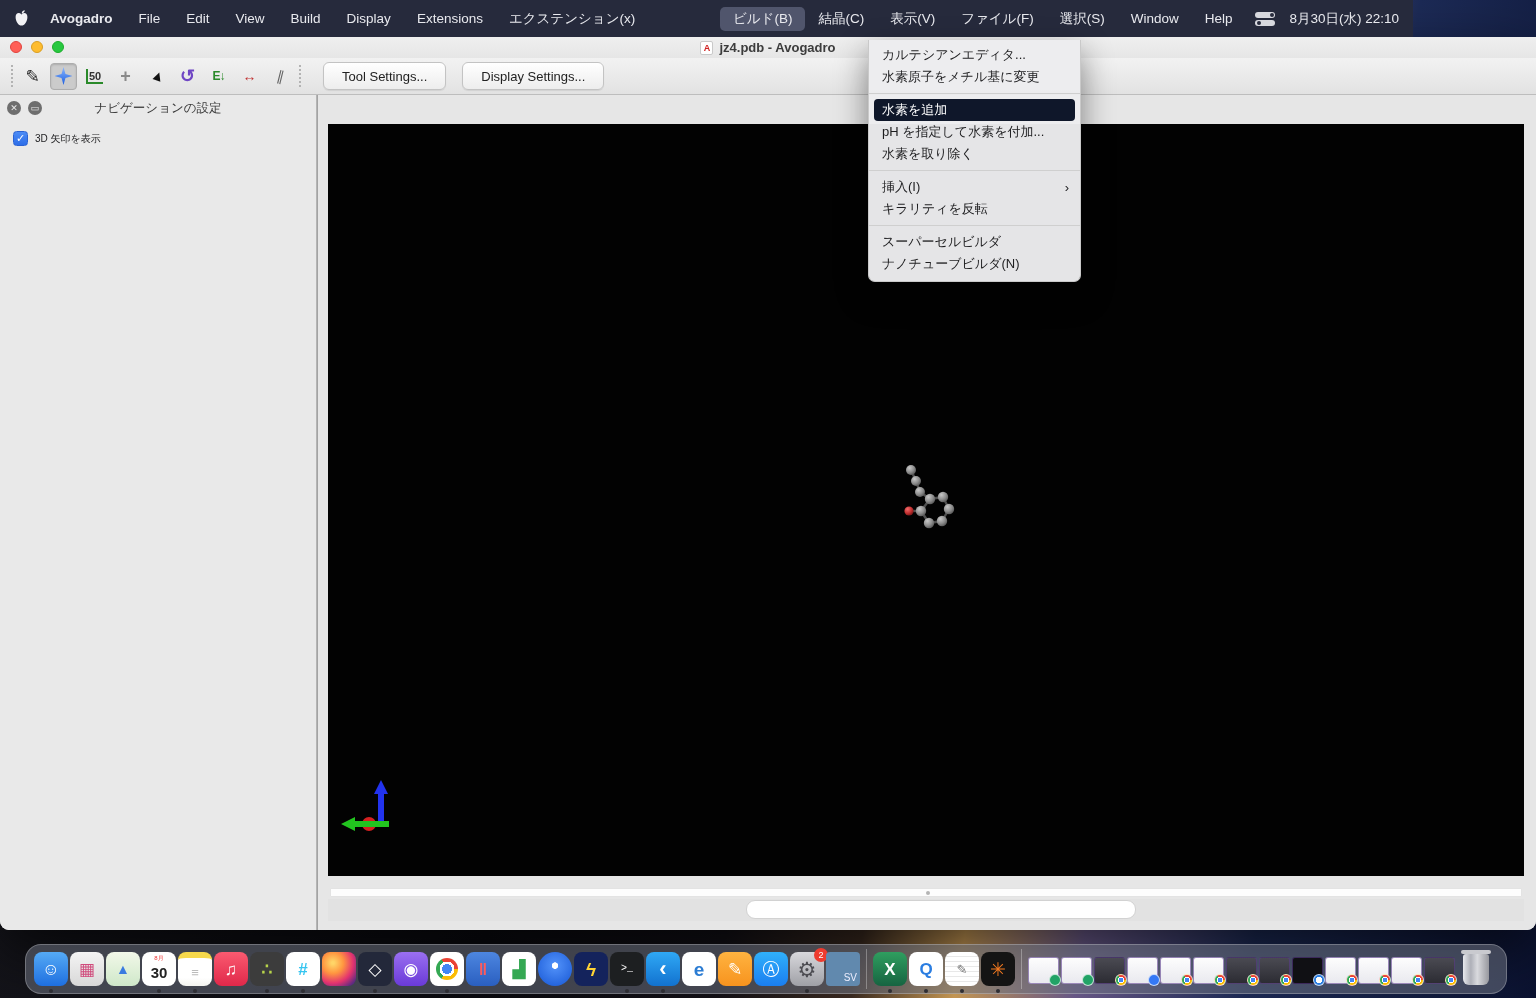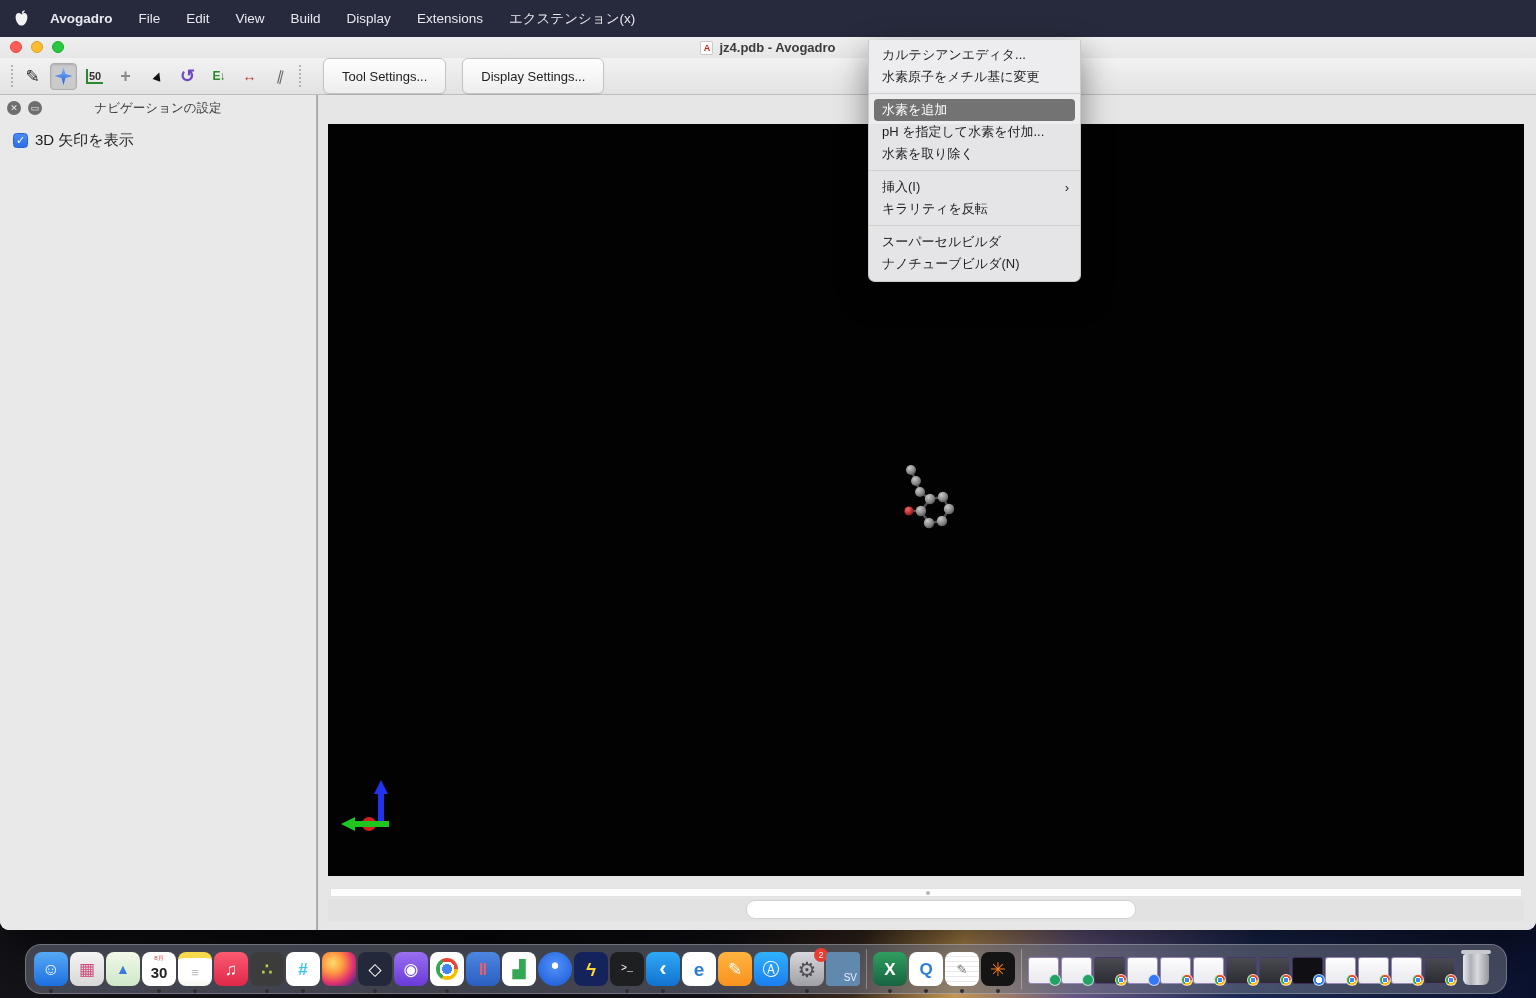--- a/index.html
+++ b/index.html
@@ -11,7 +11,7 @@
     background:linear-gradient(100deg,#17171d 0%,#0a0a0f 38%,#121016 52%,#3a2a20 60%,#c99a55 66%,#6a5a8a 73%,#1c2a55 83%,#0b1230 100%); }
 
   
-  .menubar { position:absolute; left:0; top:0; width:1536px; height:37px; background:#262a3c;
+  .menubar { position:absolute; left:0; top:0; width:1413px; height:37px; background:#262a3c;
     display:flex; align-items:center; color:#e8e9ee; font-size:13.5px; padding:0 14px; z-index:40; }
   .mb-left { display:flex; align-items:center; gap:0; }
   .mb-item { padding:3px 13px; border-radius:5px; white-space:nowrap; cursor:default; }

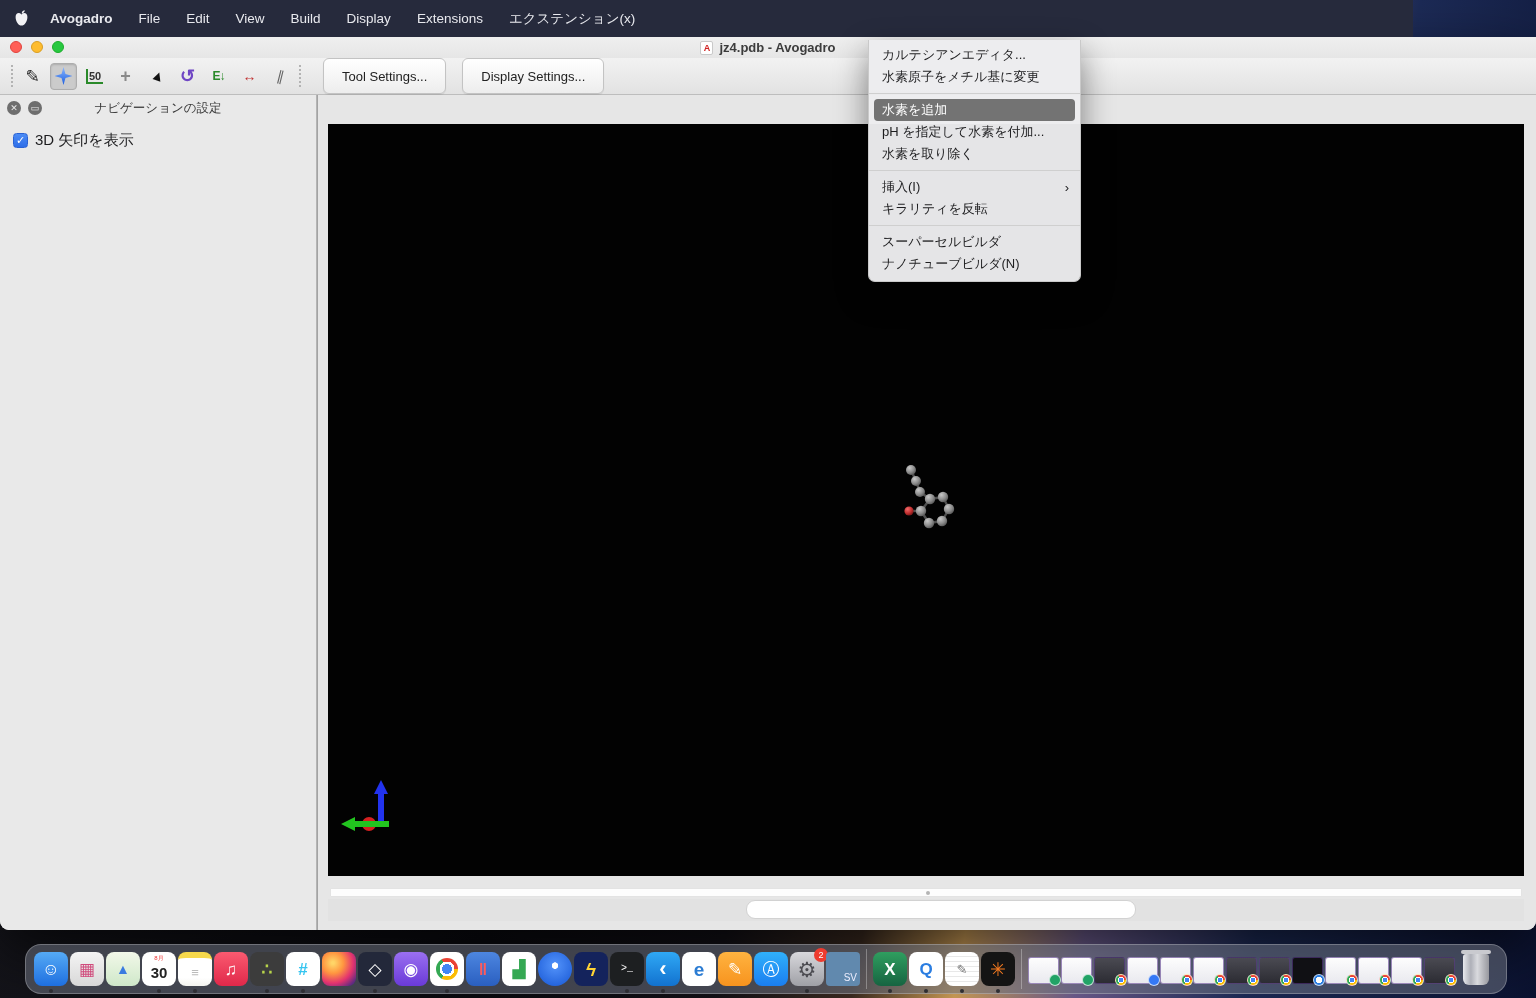--- a/index.html
+++ b/index.html
@@ -210,6 +210,32 @@
 
   </span>
   <span class="mb-spacer"></span>
+  <span class="mb-right" data-name="menu-bar-right-group">
+
+      <span class="mb-item active" data-name="menubar-item-build-jp-menu">ビルド(B)</span>
+
+      <span class="mb-item" data-name="menubar-item-crystal-menu">結晶(C)</span>
+
+      <span class="mb-item" data-name="menubar-item-display-menu">表示(V)</span>
+
+      <span class="mb-item" data-name="menubar-item-file-jp-menu">ファイル(F)</span>
+
+      <span class="mb-item" data-name="menubar-item-select-jp-menu">選択(S)</span>
+
+      <span class="mb-item" data-name="menubar-item-window-menu">Window</span>
+
+      <span class="mb-item" data-name="menubar-item-help-menu">Help</span>
+
+    <span class="cc-icon" data-name="control-center-icon">
+        <span>
+          <i></i>
+        </span>
+        <span>
+          <i></i>
+        </span>
+      </span>
+    <span class="clock" data-name="menu-bar-clock">8月30日(水) 22:10</span>
+  </span>
 </div>
 
 <div class="window" data-name="avogadro-window">

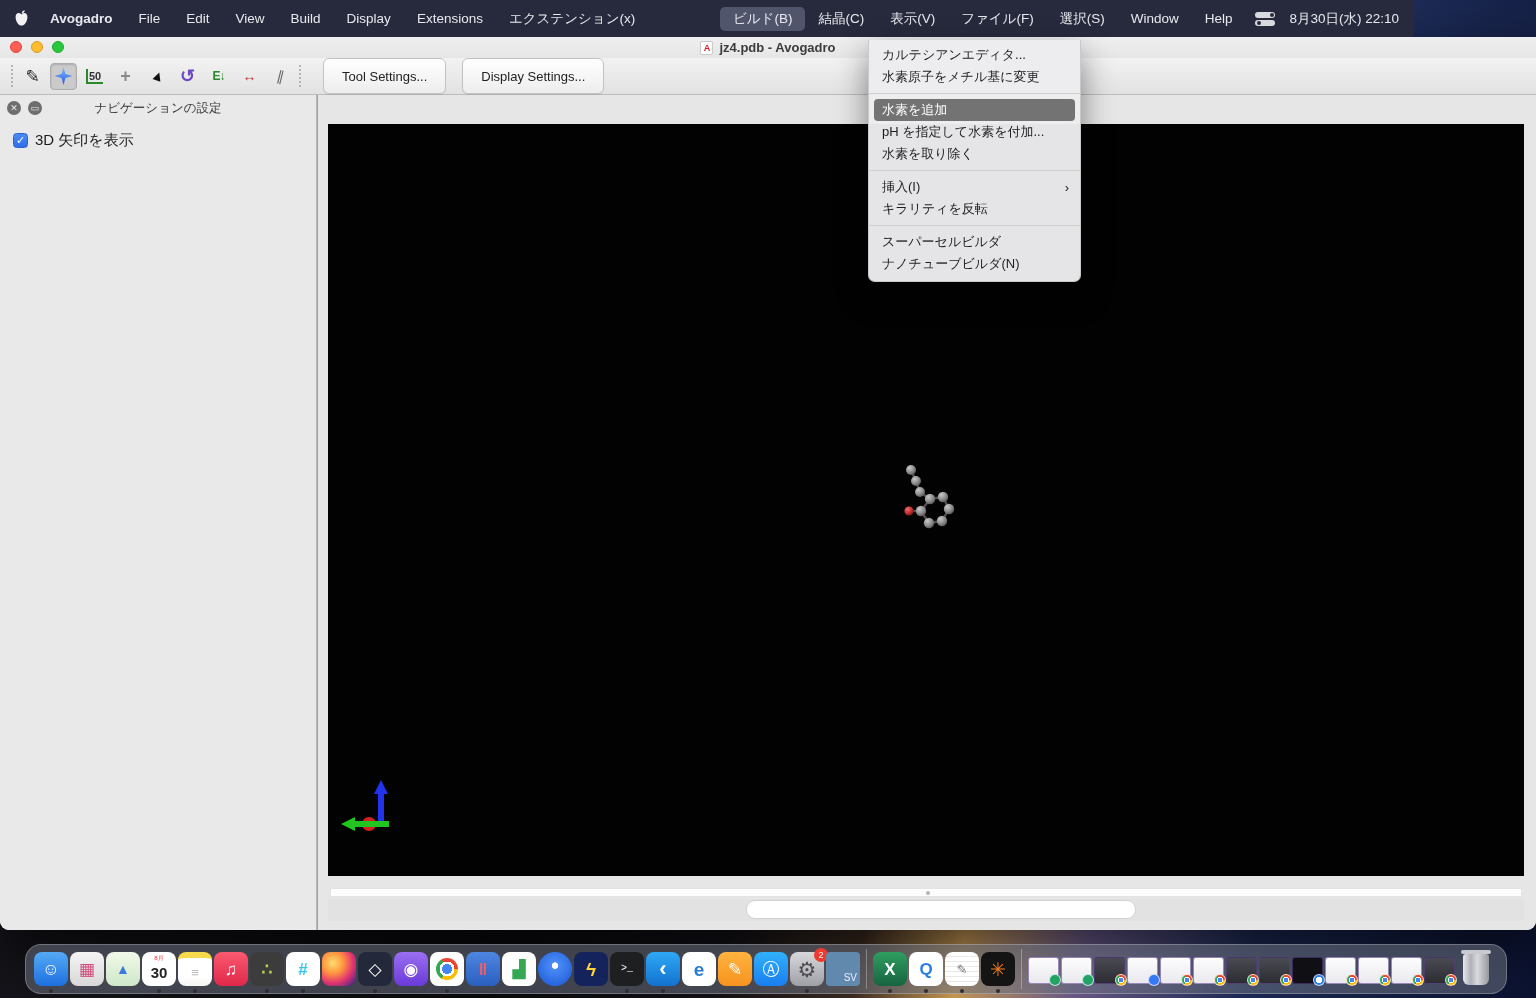--- a/index.html
+++ b/index.html
@@ -60,7 +60,7 @@
   [data-name="tool-auto-optimize-tool"] .tglyph{ color:#2a8a2a; font-weight:bold; font-size:12px; letter-spacing:-1px; }
   [data-name="tool-measure-tool"] .tglyph{ color:#c03030; font-weight:bold; font-size:14px; }
   [data-name="tool-align-tool"] .tglyph{ color:#666; transform:rotate(14deg); font-size:14px; letter-spacing:1px; }
-  .tb-btn { height:36px; padding:0 18px; margin-left:16px; background:linear-gradient(#ffffff,#ededed);
+  .tb-btn { height:28px; padding:0 18px; margin-left:16px; background:linear-gradient(#ffffff,#ededed);
     border:1px solid #c3c3c3; border-radius:6px; font-size:13px; color:#222;
     display:flex; align-items:center; box-shadow:0 1px 1px rgba(0,0,0,.08); }
 

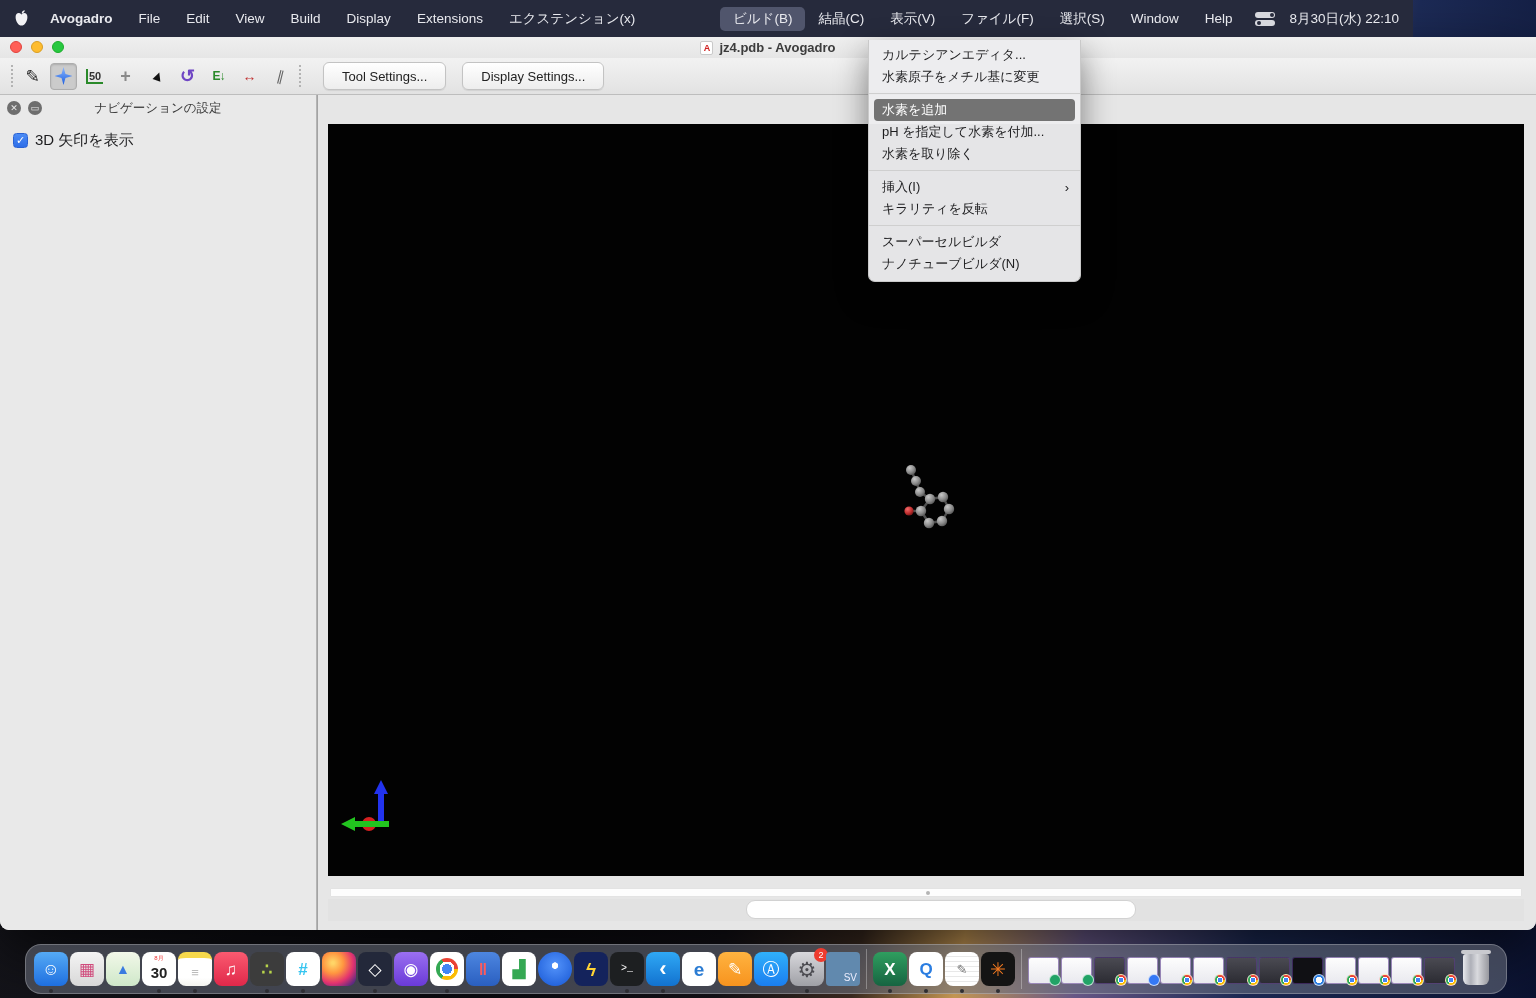--- a/index.html
+++ b/index.html
@@ -98,7 +98,7 @@
     background:rgba(236,236,238,.97); border:1px solid #c9c9c9; border-top:none;
     border-radius:0 0 7px 7px; box-shadow:0 12px 32px rgba(0,0,0,.45); padding:4px 0 6px; }
   .bm-item { height:22px; display:flex; align-items:center; padding:0 13px; font-size:13px; color:#1d1d1f; position:relative; }
-  .bm-item.highlighted { background:#737373; color:#fff; margin:0 5px; padding:0 8px; border-radius:4px; }
+  .bm-item.highlighted { background:#0f172a; color:#fff; margin:0 5px; padding:0 8px; border-radius:4px; }
   .bm-item.t-submenu .arrow { position:absolute; right:11px; font-size:13px; }
   .bm-sep { height:1px; background:#cfcfcf; margin:5px 0; }
 

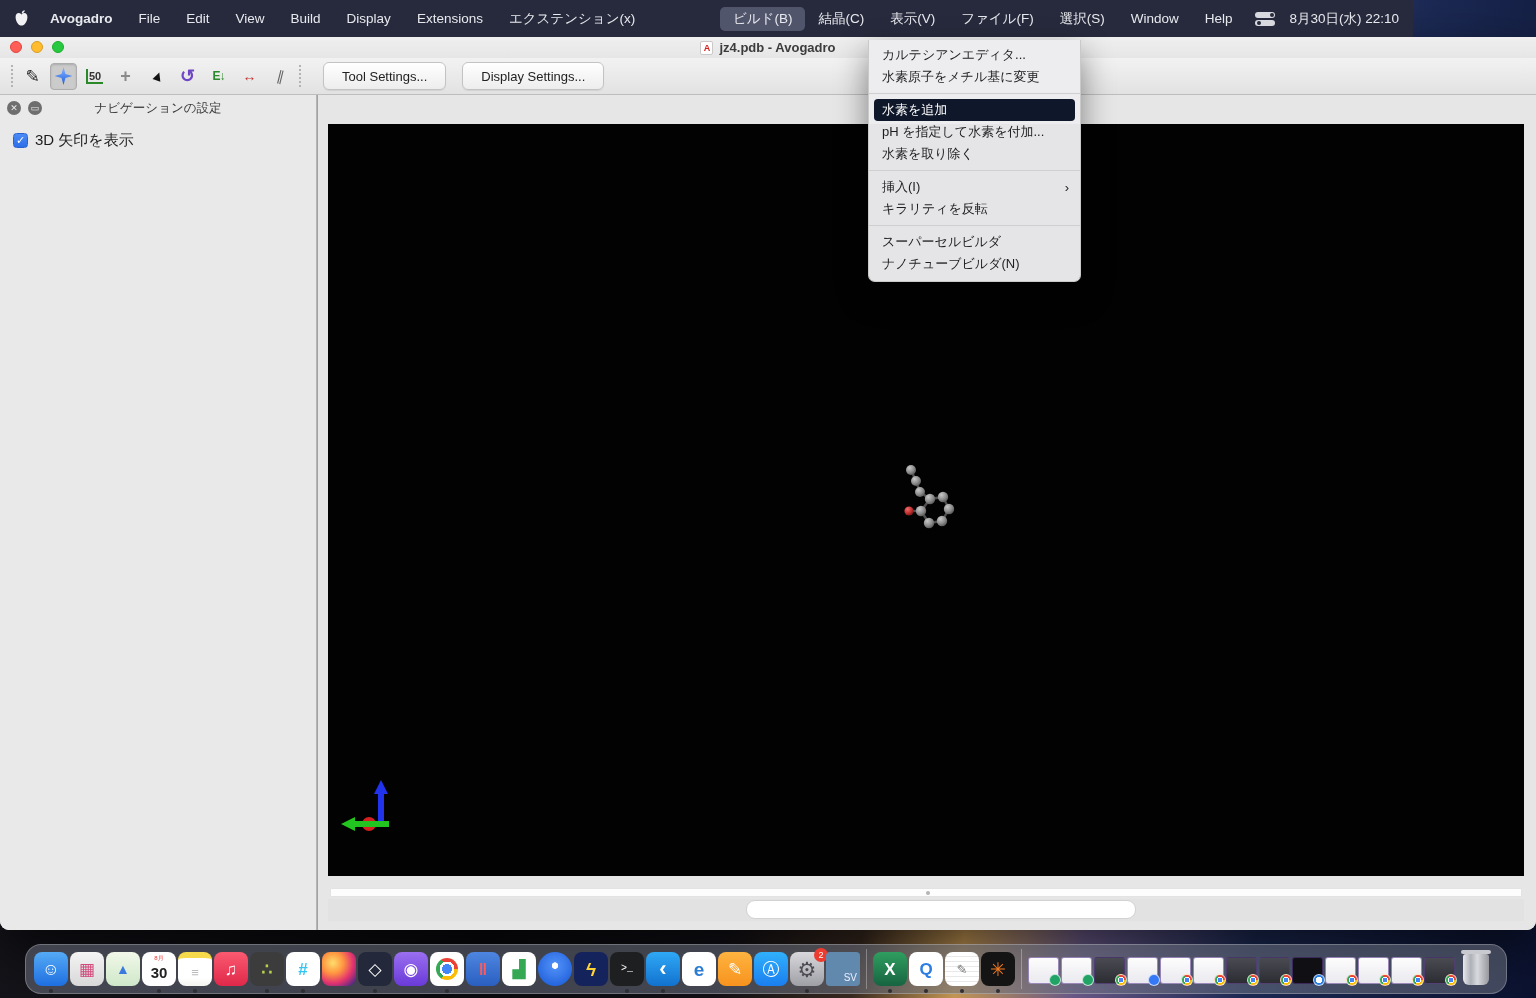--- a/index.html
+++ b/index.html
@@ -73,7 +73,7 @@
   .chk-row { position:absolute; left:13px; top:36px; display:flex; align-items:center; gap:7px; }
   .checkbox { width:15px; height:15px; border-radius:3.5px; background:linear-gradient(#4b8bf5,#2e6ee8);
     color:#fff; font-size:11px; display:flex; align-items:center; justify-content:center; border:1px solid #2a62d4; }
-  .chk-label { font-size:15px; color:#1d1d1f; }
+  .chk-label { font-size:10px; color:#1d1d1f; }
   .divider { position:absolute; left:316px; top:58px; width:2px; bottom:0;
     background:linear-gradient(90deg,#bdbdbd,#9a9a9a); }
 

